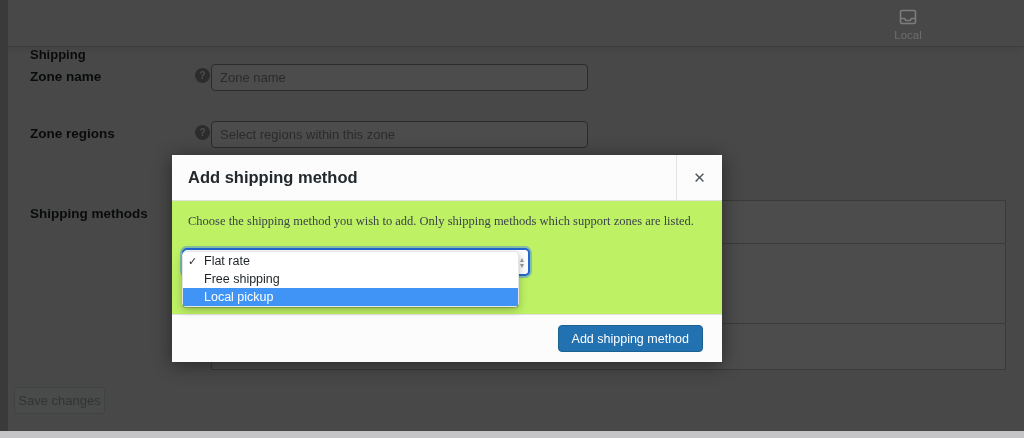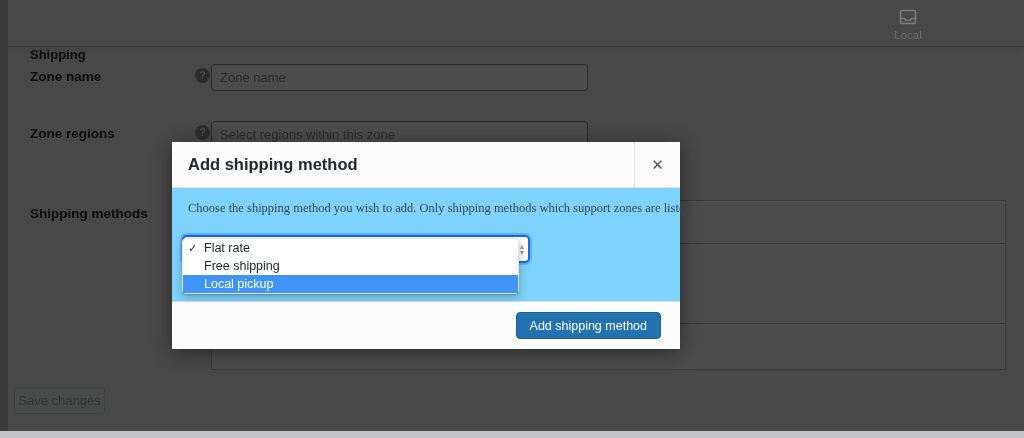--- a/index.html
+++ b/index.html
@@ -42,7 +42,7 @@
   .activity-item svg { stroke:#7d7d7d; fill:none; stroke-width:1.6; }
 
   
-  .modal { left:172px; top:142px; width:508px; height:207px; background:#7dd3fc; z-index:20;
+  .modal { left:172px; top:155px; width:550px; height:207px; background:#bef264; z-index:20;
            box-shadow:0 3px 18px rgba(0,0,0,.45); }
   .modal-header { position:absolute; left:0; top:0; width:100%; height:46px; background:#fcfcfc;
                   border-bottom:1px solid #dfdfe0; }

